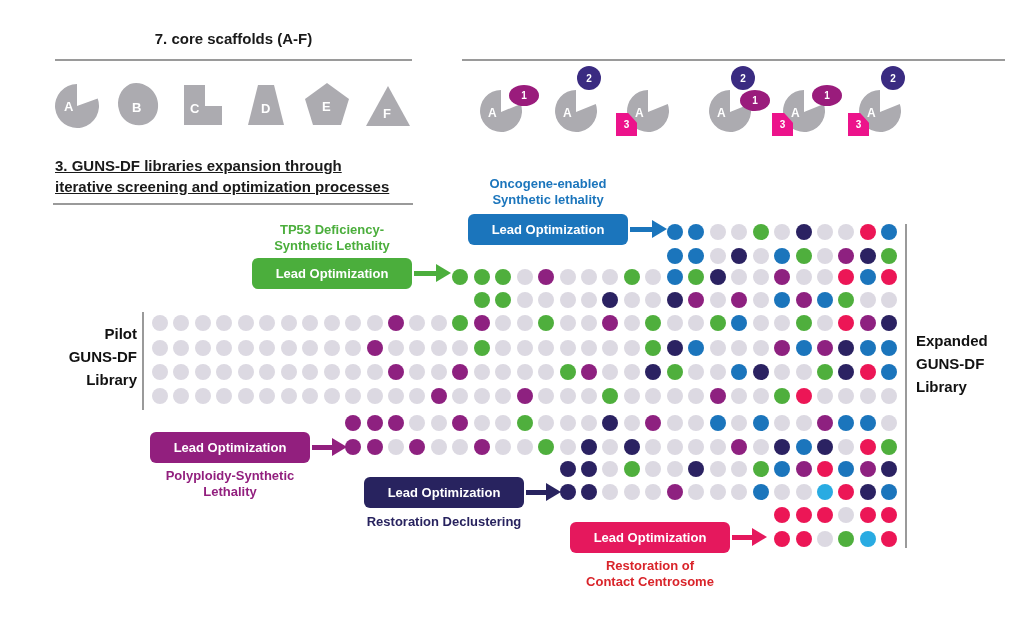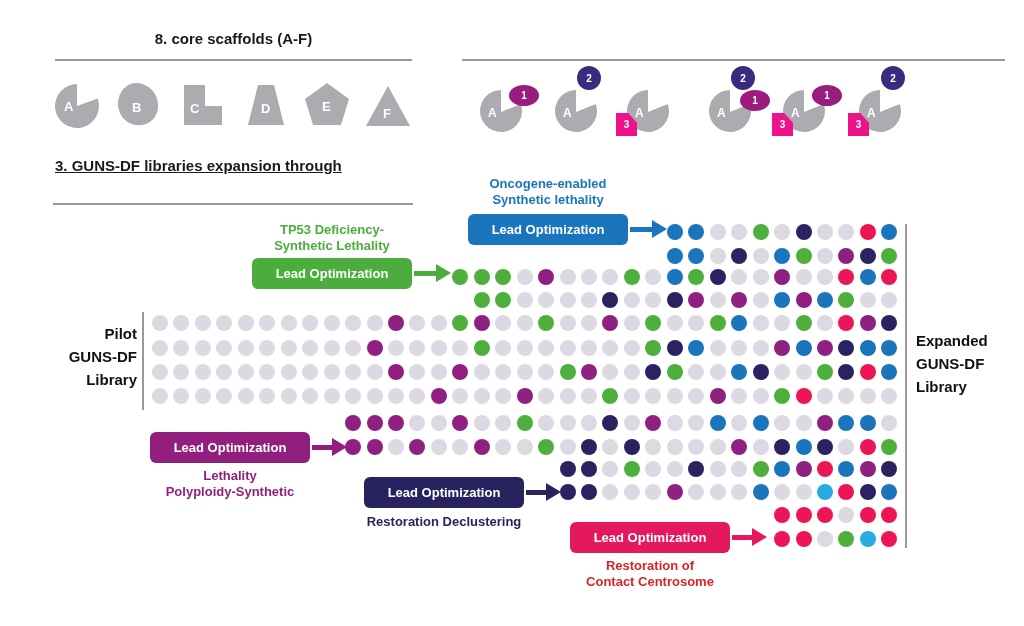--- a/index.html
+++ b/index.html
@@ -34,7 +34,7 @@
 
 <div id="figure">
 
-  <div class="sec-title" style="left:55px;top:30px;width:357px;">8. core scaffolds (A-F)</div>
+  <div class="sec-title" style="left:55px;top:30px;width:357px;">7. core scaffolds (A-F)</div>
   <div class="rule" style="left:55px;top:59px;width:357px;"></div>
 
   <svg class="shape-svg" style="left:52px;top:79px;" width="50" height="50" viewBox="0 0 50 50">

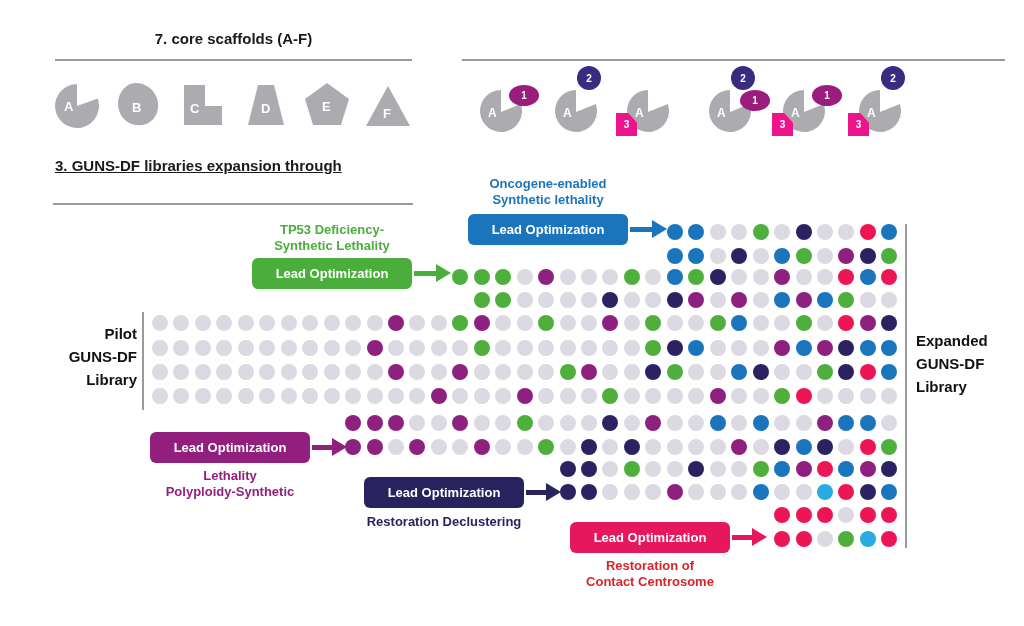--- a/index.html
+++ b/index.html
@@ -113,6 +113,7 @@
 
   <div class="sec-title left" style="left:55px;top:155px;width:380px;line-height:21px;text-decoration:underline;">
     <div>3. GUNS-DF libraries expansion through</div>
+    <div>iterative screening and optimization processes</div>
   </div>
   <div class="rule" style="left:53px;top:203px;width:360px;"></div>
 

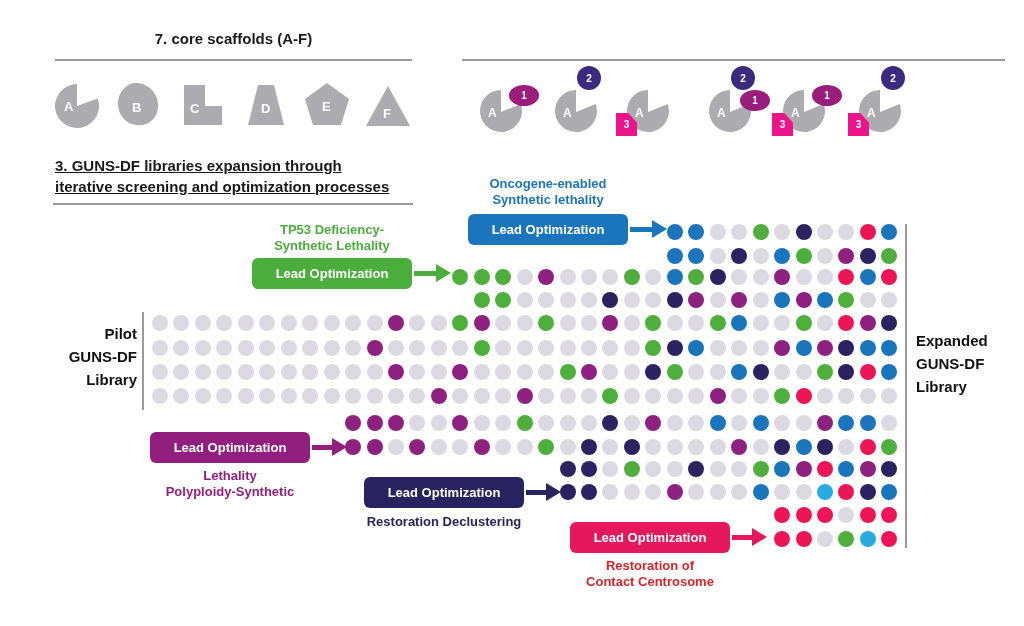--- a/index.html
+++ b/index.html
@@ -137,8 +137,8 @@
   <div class="arrow-bar" style="left: 312px; top: 445px; width: 20px; background-color: rgb(146, 31, 126);"></div>
   <div class="arrow-head" style="left: 332px; top: 438px; border-left-color: rgb(146, 31, 126);"></div>
   <div class="opt-label" style="left: 130px; top: 468px; color: rgb(146, 31, 126);">
+    <div>Polyploidy-Synthetic</div>
     <div>Lethality</div>
-    <div>Polyploidy-Synthetic</div>
   </div>
 
   <div class="opt-box" style="left: 364px; top: 477px; background-color: rgb(40, 35, 95);">Lead Optimization</div>

